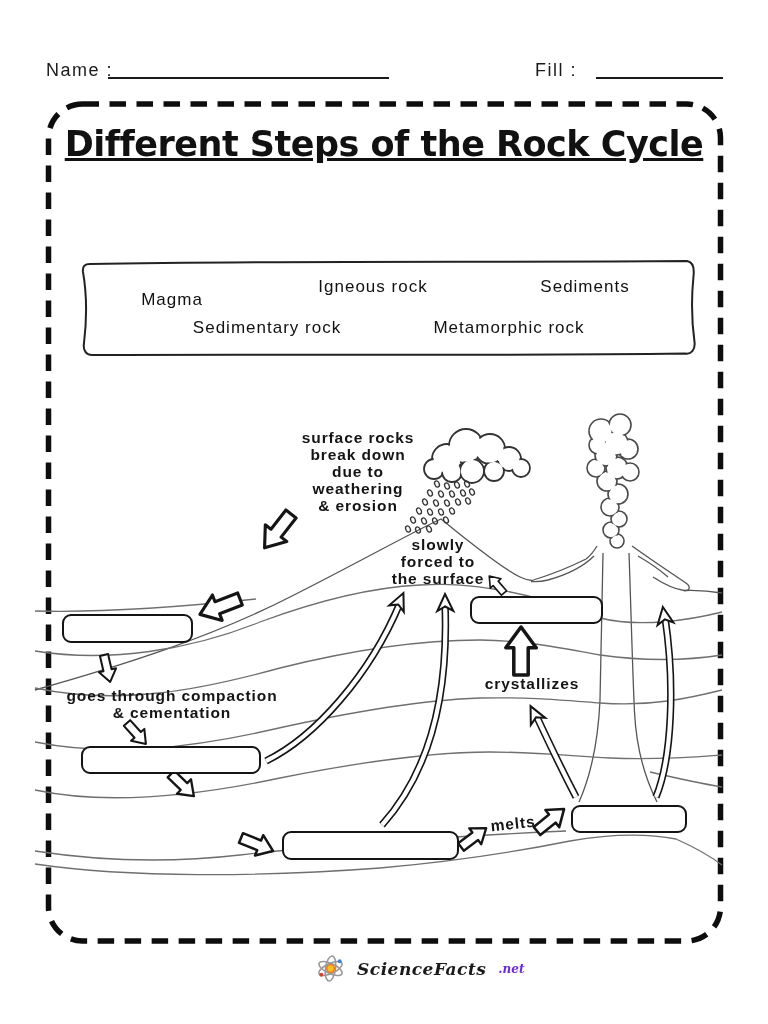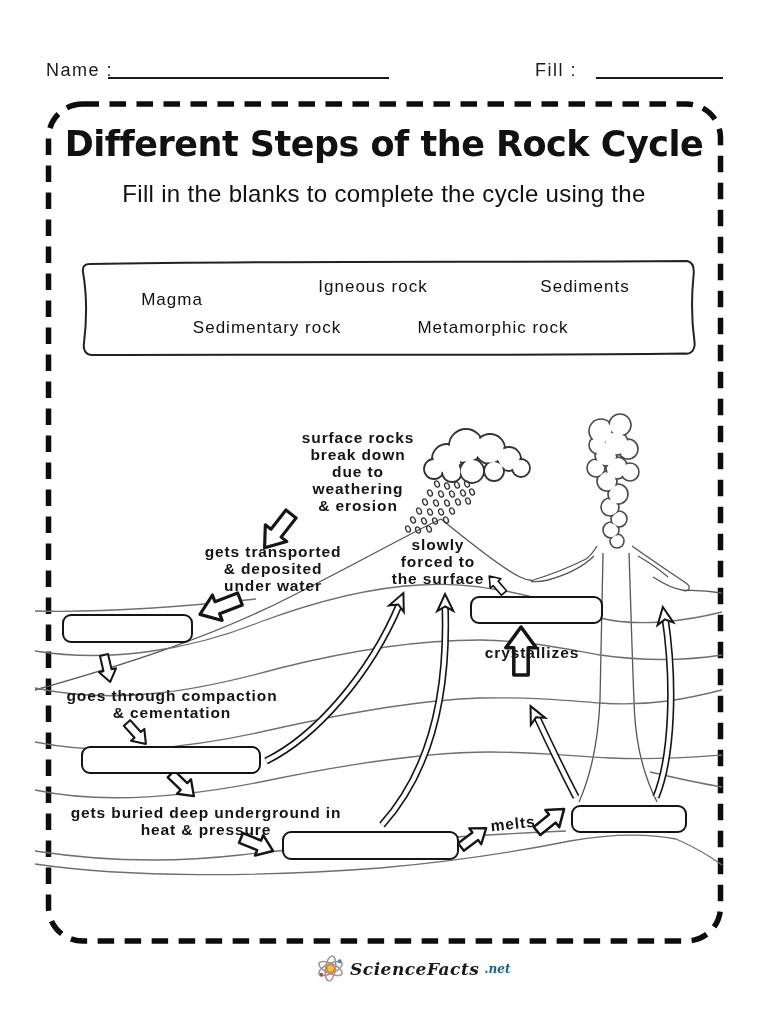--- a/index.html
+++ b/index.html
@@ -11,7 +11,7 @@
   .hdr-label{font:400 18px "Liberation Sans",sans-serif;letter-spacing:1.5px;color:#1a1a1a;}
   .writeline{border-top:2.4px solid #1a1a1a;height:0;}
   
-  .title{font:700 35px "DejaVu Sans",sans-serif;letter-spacing:-0.5px;text-align:center;white-space:nowrap;}
+  .title{font:700 35px "DejaVu Sans",sans-serif;letter-spacing:-0.5px;text-align:center;white-space:nowrap;text-decoration:underline;}
   .subtitle{font:400 24px/26px "Liberation Sans",sans-serif;text-align:center;letter-spacing:0.3px;}
   
   .bankword{font:400 17px "Liberation Sans",sans-serif;letter-spacing:1px;white-space:nowrap;

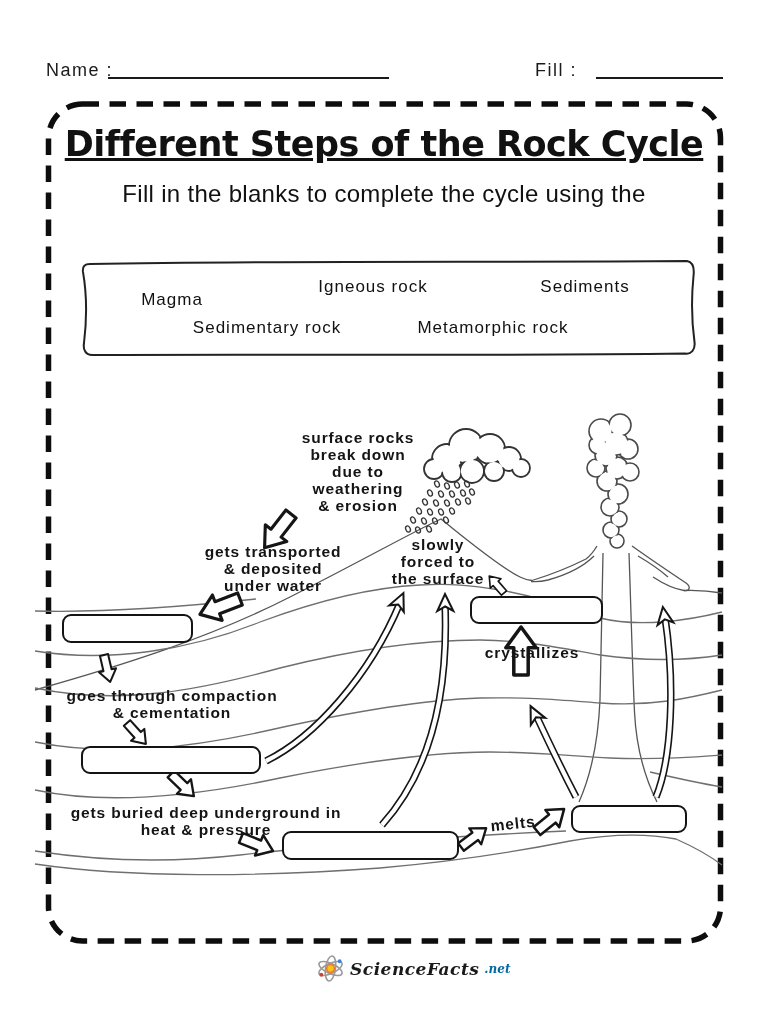--- a/index.html
+++ b/index.html
@@ -213,7 +213,6 @@
 
   <div class="ov title" style="left:384px;top:124px;transform:translateX(-50%)">Different Steps of the Rock Cycle</div>
   <div class="ov subtitle" style="left:384px;top:181px;transform:translateX(-50%);width:660px">
-    <div>Fill in the blanks to complete the cycle using the</div>
   </div>
 
   <div class="ov bankword" style="left:172px;top:290px">Magma</div>

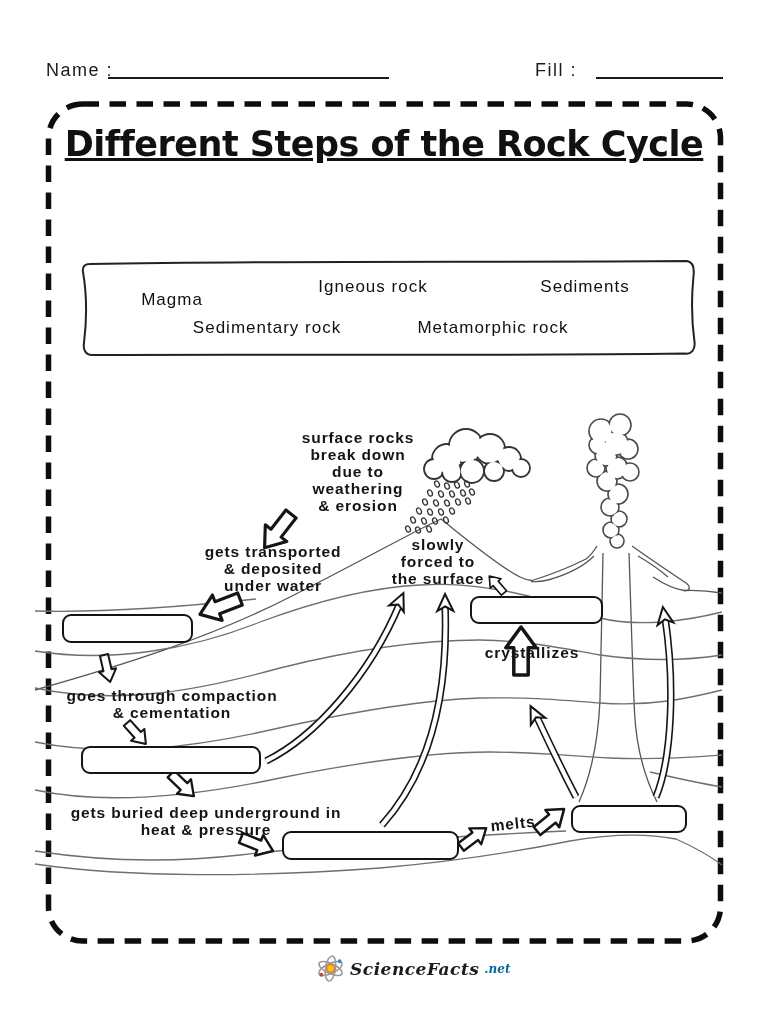--- a/index.html
+++ b/index.html
@@ -219,7 +219,7 @@
   <div class="ov bankword" style="left:373px;top:277px">Igneous rock</div>
   <div class="ov bankword" style="left:585px;top:277px">Sediments</div>
   <div class="ov bankword" style="left:267px;top:318px">Sedimentary rock</div>
-  <div class="ov bankword" style="left:493px;top:318px">Metamorphic rock</div>
+  <div class="ov bankword" style="left:509px;top:318px">Metamorphic rock</div>
 
   <div class="ov dlabel" style="left:358px;top:429px">
     <div>surface rocks</div>

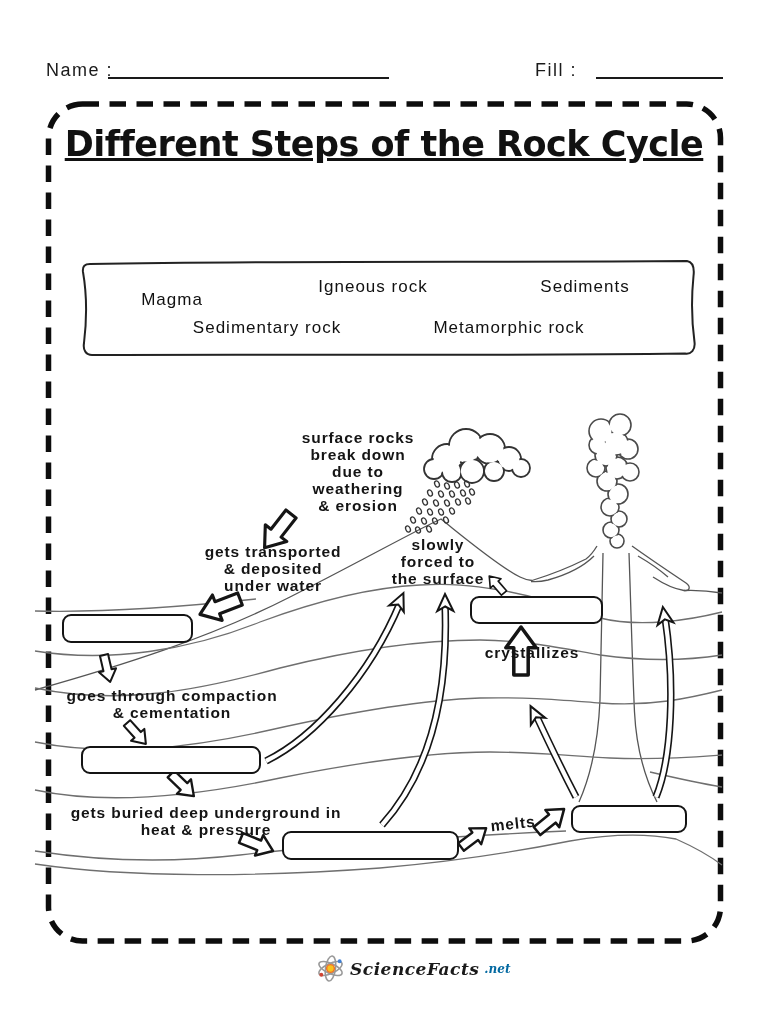--- a/index.html
+++ b/index.html
@@ -228,11 +228,6 @@
     <div>weathering</div>
     <div>&amp; erosion</div>
   </div>
-  <div class="ov dlabel" style="left:273px;top:543px">
-    <div>gets transported</div>
-    <div>&amp; deposited</div>
-    <div>under water</div>
-  </div>
   <div class="ov dlabel" style="left:438px;top:536px">
     <div>slowly</div>
     <div>forced to</div>

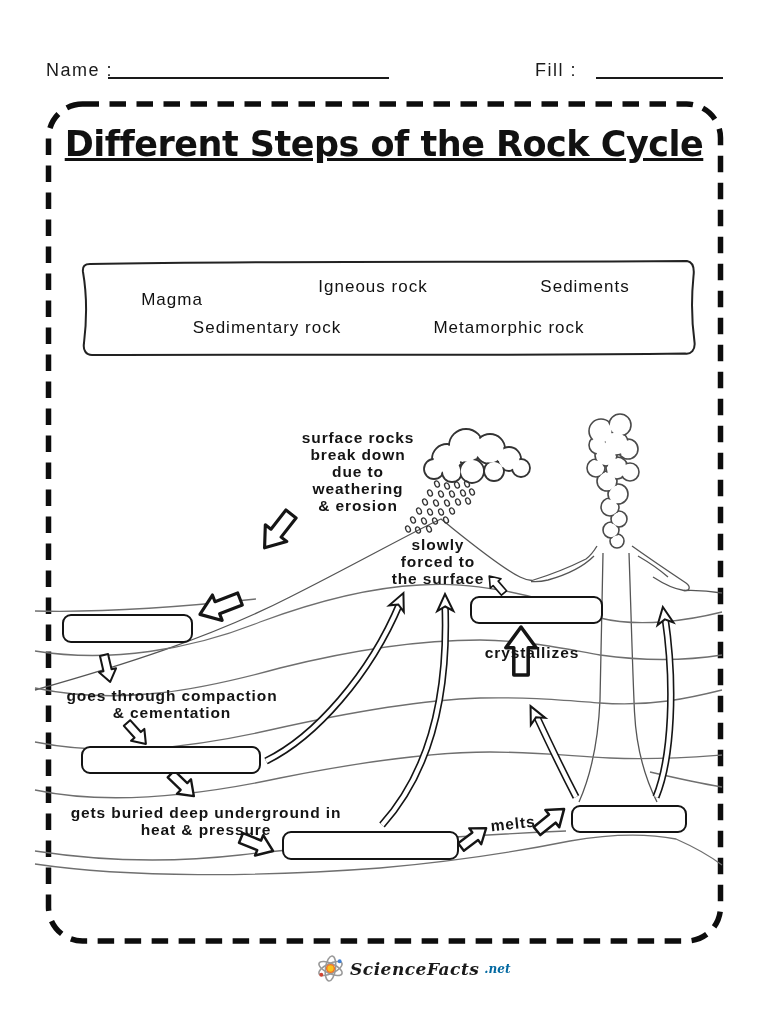--- a/index.html
+++ b/index.html
@@ -233,7 +233,7 @@
     <div>forced to</div>
     <div>the surface</div>
   </div>
-  <div class="ov dlabel" style="left:532px;top:644px">crystallizes</div>
+  <div class="ov dlabel" style="left:532px;top:675px">crystallizes</div>
   <div class="ov dlabel" style="left:172px;top:687px">
     <div>goes through compaction</div>
     <div>&amp; cementation</div>

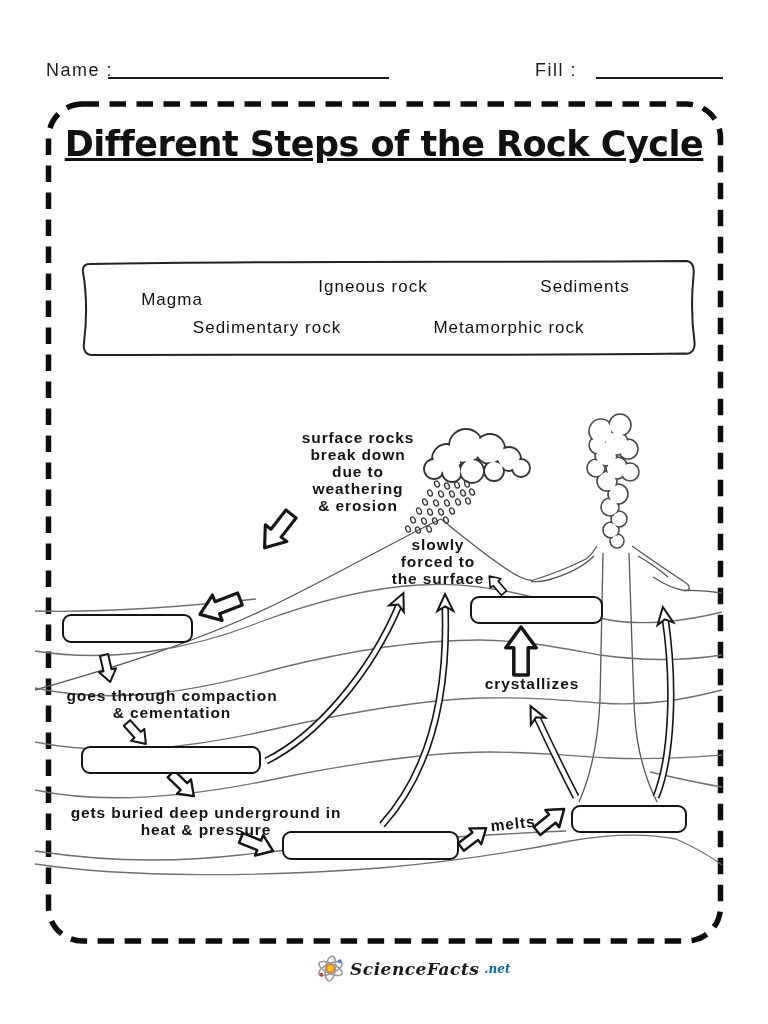--- a/index.html
+++ b/index.html
@@ -238,10 +238,6 @@
     <div>goes through compaction</div>
     <div>&amp; cementation</div>
   </div>
-  <div class="ov dlabel" style="left:206px;top:804px">
-    <div>gets buried deep underground in</div>
-    <div>heat &amp; pressure</div>
-  </div>
   <div class="ov dlabel" style="left:513px;top:815px;transform:translateX(-50%) rotate(-6deg)">melts</div>
 
   <div class="ov ansbox" style="left:62px;top:614px;width:131px;height:29px"></div>

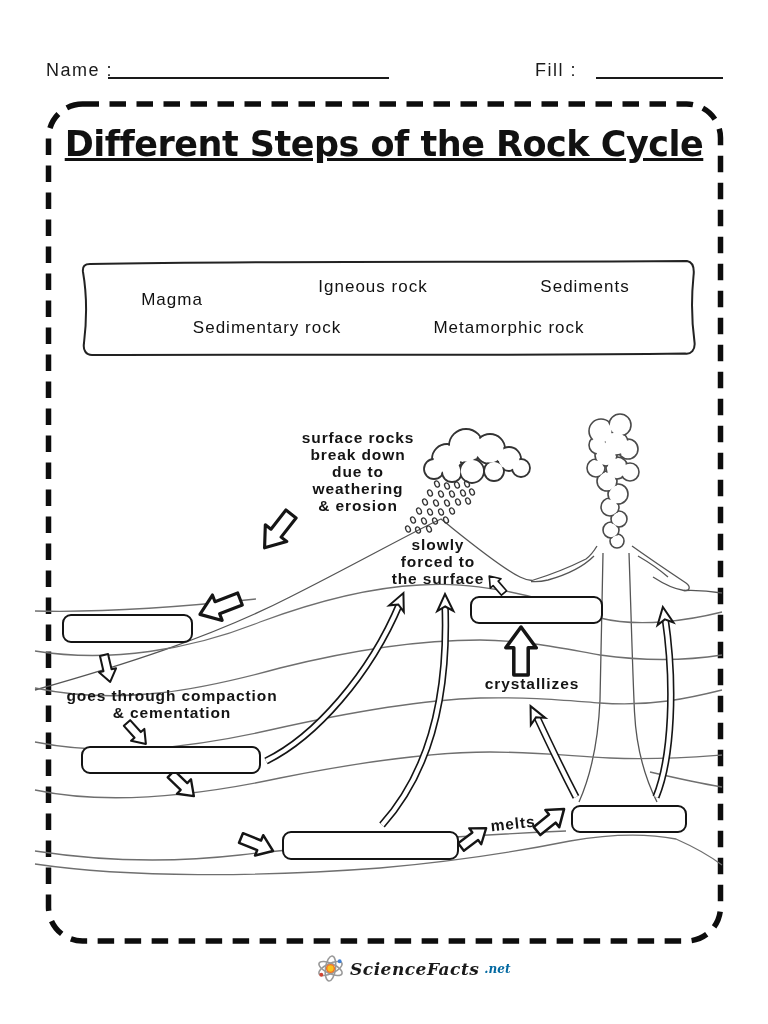--- a/index.html
+++ b/index.html
@@ -246,7 +246,7 @@
   <div class="ov ansbox" style="left:571px;top:805px;width:116px;height:28px"></div>
   <div class="ov ansbox" style="left:470px;top:596px;width:133px;height:28px"></div>
 
-  <div class="ov" style="left:316px;top:954px;display:flex;align-items:center;gap:5px">
+  <div class="ov" style="left:316px;top:954px;display:flex;align-items:center;gap:12px">
     <svg width="29" height="29" viewBox="0 0 30 30">
       <g fill="none" stroke="#999" stroke-width="1.6">
         <ellipse cx="15" cy="15" rx="13" ry="5.2" transform="rotate(25 15 15)"></ellipse>

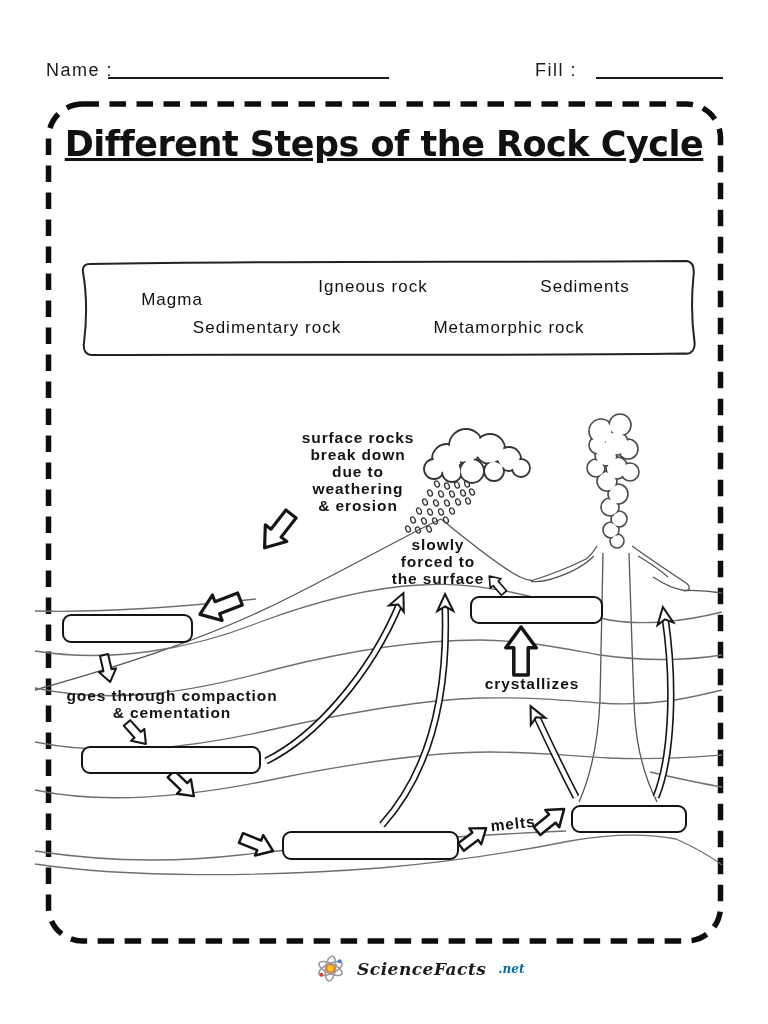--- a/index.html
+++ b/index.html
@@ -258,7 +258,7 @@
       <circle cx="5.5" cy="21.5" r="2" fill="#d04432"></circle>
     </svg>
     <span class="brand">ScienceFacts</span>
-    <span class="brand-tld" style="color:#0369a1">.net</span>
+    <span class="brand-tld" style="color:#6d28d9">.net</span>
   </div>
 
 </div>

